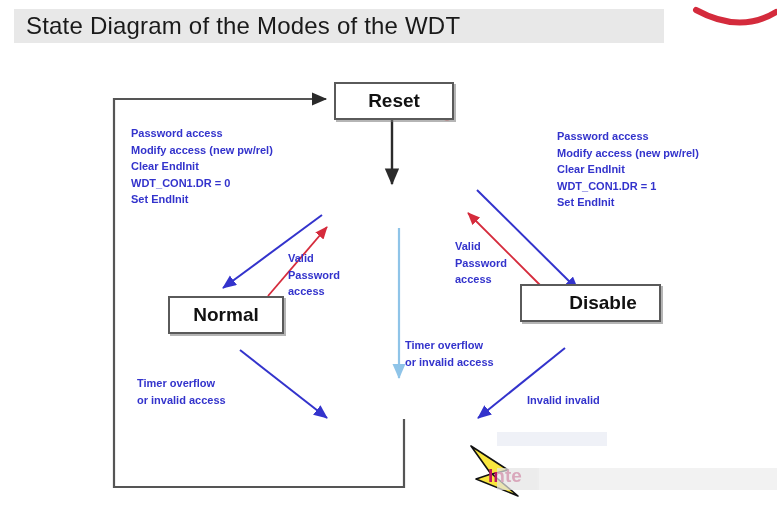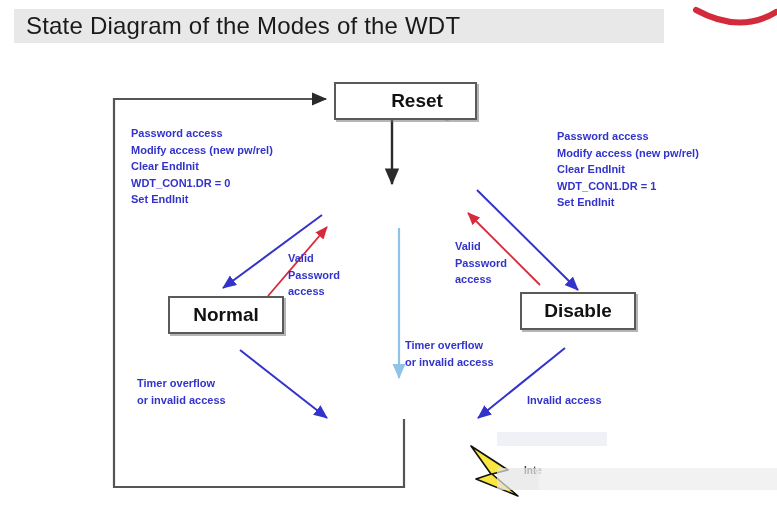--- a/index.html
+++ b/index.html
@@ -36,7 +36,7 @@
     font-size:19px;font-weight:bold;color:#111;
     white-space:nowrap;
   }
-  #node-reset   {left:334px;top:82px; width:116px;height:34px;padding-left:23px;}
+  #node-reset   {left:334px;top:82px; width:116px;height:34px;}
   #node-timeout {left:340px;top:190px;width:112px;height:34px;}
   #node-normal  {left:168px;top:296px;width:112px;height:34px;}
   #node-disable {left:520px;top:292px;width:112px;height:34px;}

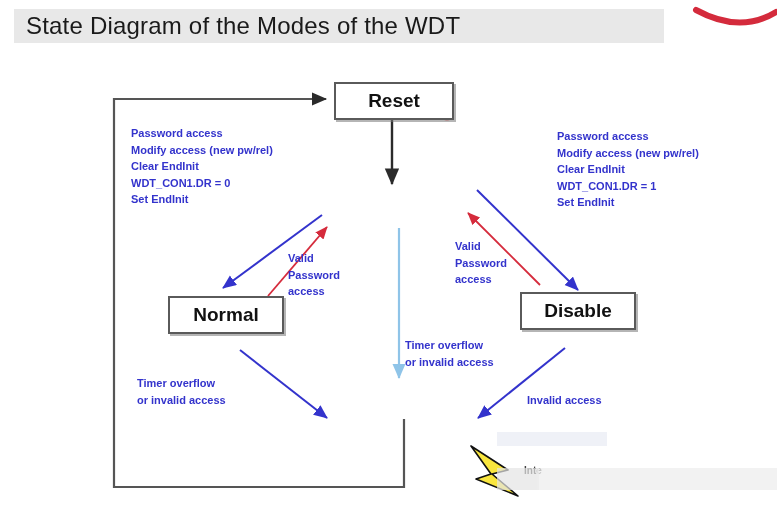--- a/index.html
+++ b/index.html
@@ -39,7 +39,7 @@
   #node-reset   {left:334px;top:82px; width:116px;height:34px;}
   #node-timeout {left:340px;top:190px;width:112px;height:34px;}
   #node-normal  {left:168px;top:296px;width:112px;height:34px;}
-  #node-disable {left:520px;top:292px;width:112px;height:34px;}
+  #node-disable {left:520px;top:284px;width:112px;height:34px;padding-left:25px;}
   #node-smu     {left:338px;top:385px;width:132px;height:34px;}
 
   

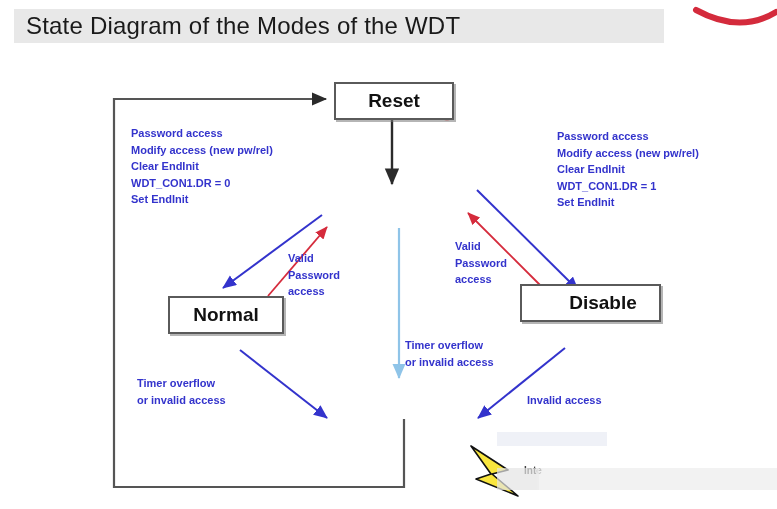--- a/index.html
+++ b/index.html
@@ -152,7 +152,7 @@
 or invalid access</div>
   <div class="ann" id="ann-timer-left">Timer overflow
 or invalid access</div>
-  <div class="ann" id="ann-invalid-r">Invalid access</div>
+  <div class="ann" id="ann-invalid-r">Invalid invalid</div>
 
   <div id="int-label">Inte</div>
 

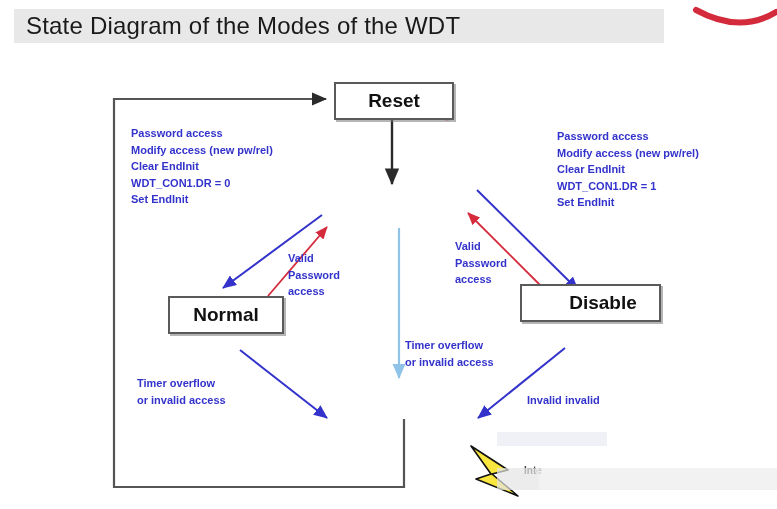--- a/index.html
+++ b/index.html
@@ -61,8 +61,8 @@
 
   
   #int-label{
-    position:absolute;left:524px;top:465px;
-    font-size:10px;font-weight:bold;color:#404040;
+    position:absolute;left:488px;top:465px;
+    font-size:19px;font-weight:bold;color:#be185d;
     white-space:nowrap;
   }
 

